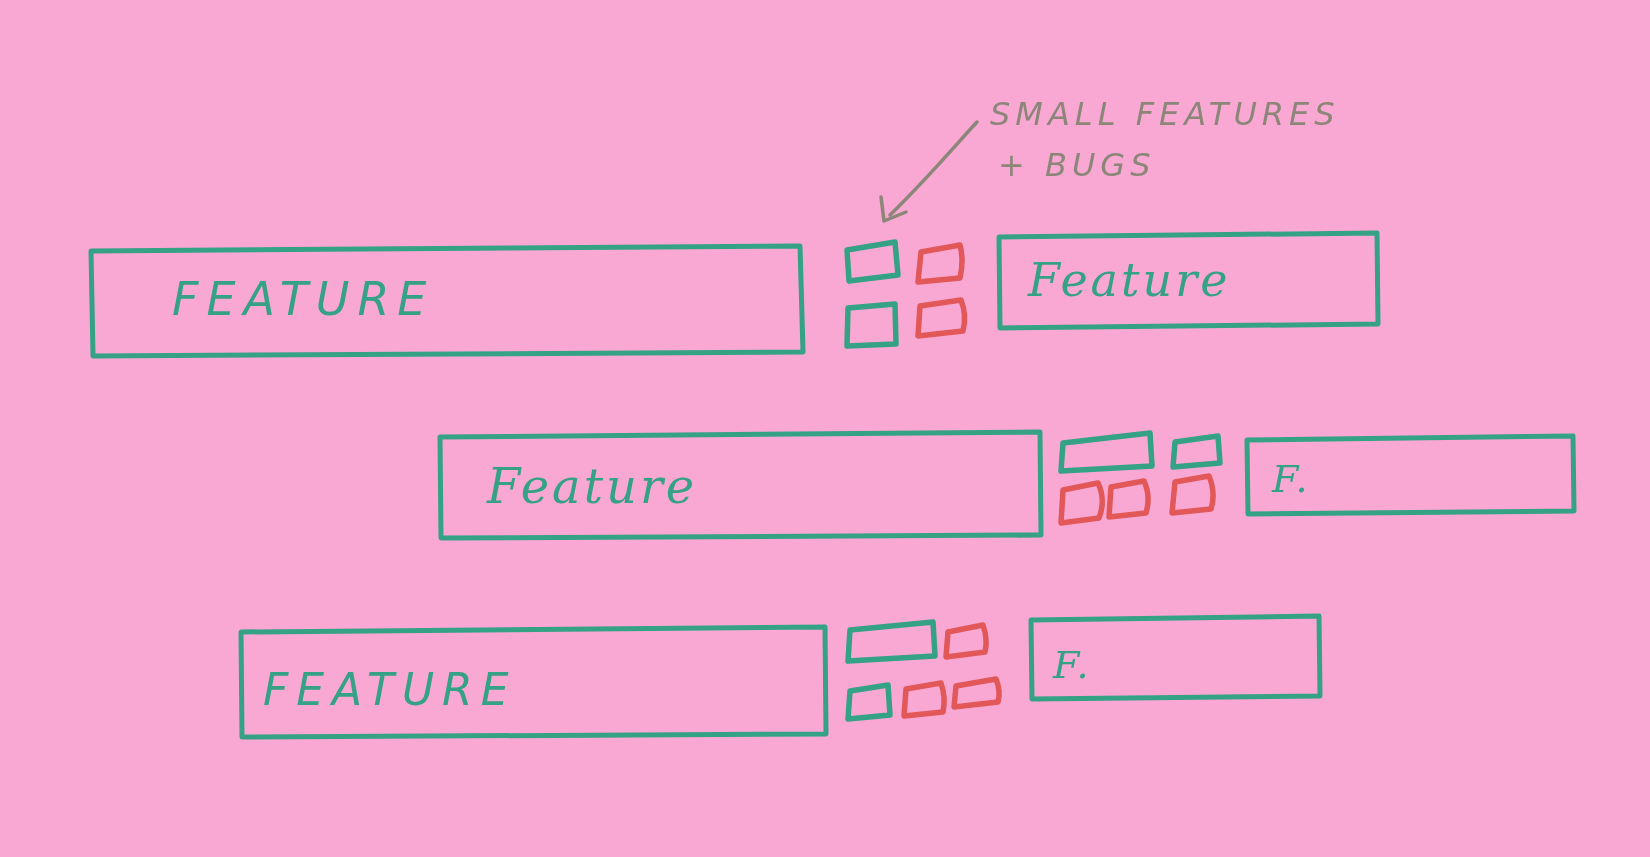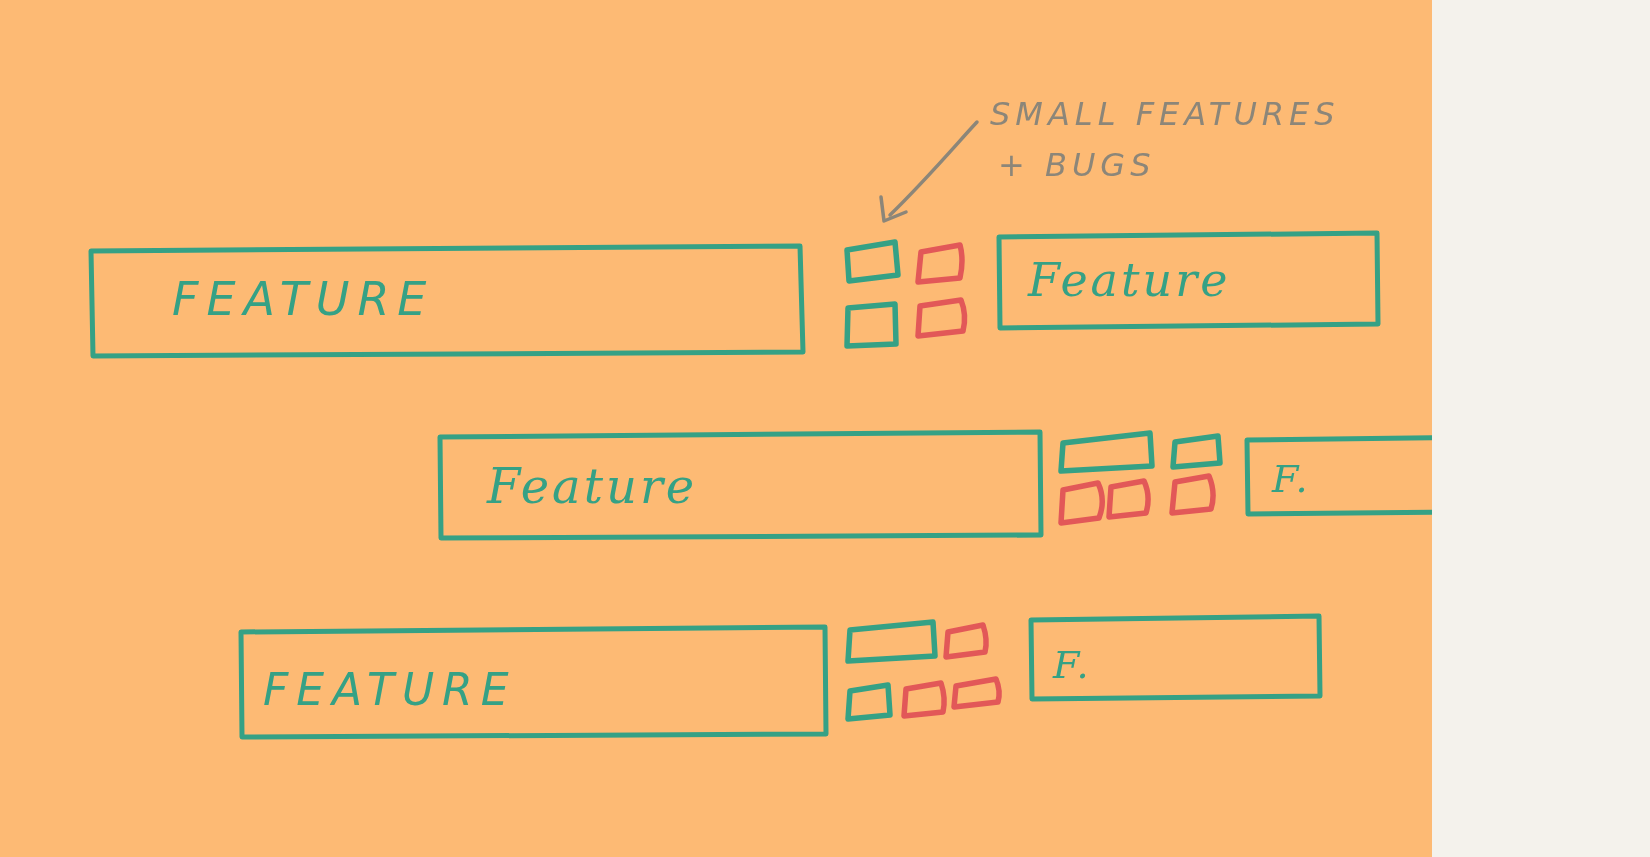--- a/index.html
+++ b/index.html
@@ -10,9 +10,9 @@
   }
   .canvas {
     position: relative;
-    width: 1432px;
+    width: 1650px;
     height: 857px;
-    background: #fdba74;
+    background: #f9a8d4;
     overflow: hidden;
   }
   svg { display: block; }

